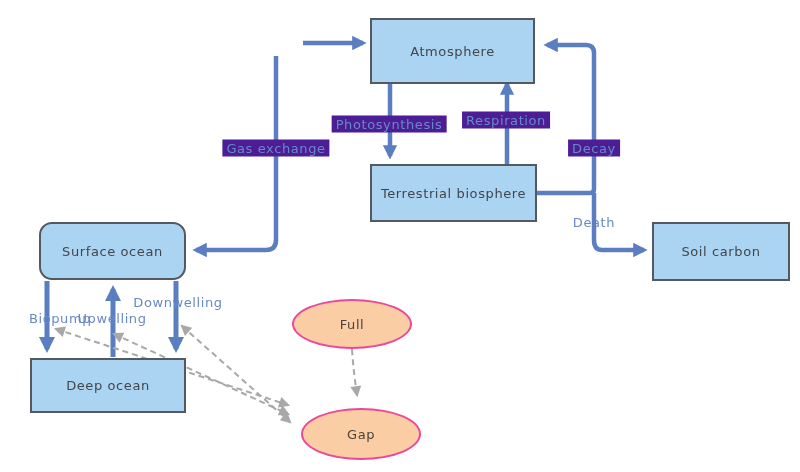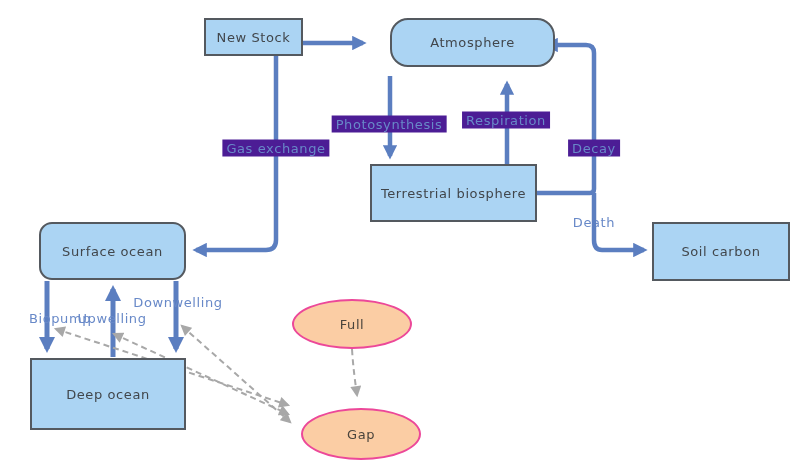--- a/index.html
+++ b/index.html
@@ -62,9 +62,6 @@
     <path d="M182,326 L290,422" stroke="#a8a8a8" stroke-width="2" stroke-dasharray="6 4" fill="none" marker-start="url(#mgs)" marker-end="url(#mg)"></path>
   </svg>
 
-  <div class="node" style="left:204px;top:18px;width:99px;height:38px;">
-    <span>New Stock</span>
-  </div>
   <div class="node" style="left:390px;top:18px;width:165px;height:49px;border-radius:18px;">
     <span>Atmosphere</span>
   </div>

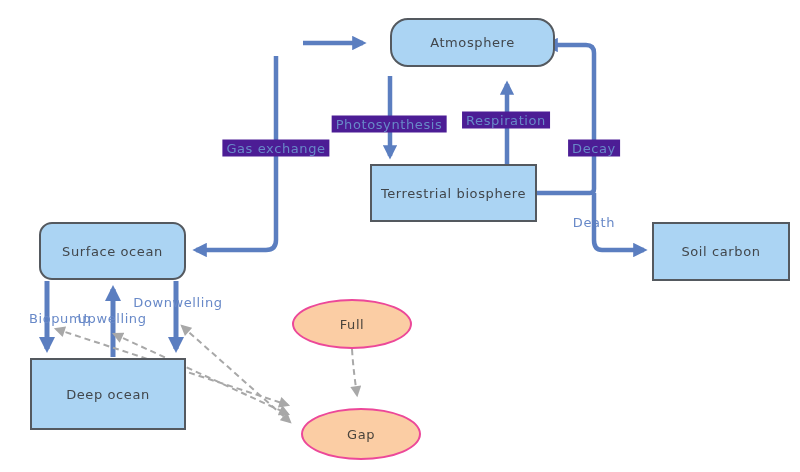--- a/index.html
+++ b/index.html
@@ -62,7 +62,7 @@
     <path d="M182,326 L290,422" stroke="#a8a8a8" stroke-width="2" stroke-dasharray="6 4" fill="none" marker-start="url(#mgs)" marker-end="url(#mg)"></path>
   </svg>
 
-  <div class="node" style="left:390px;top:18px;width:165px;height:49px;border-radius:18px;">
+  <div class="node" style="left:370px;top:18px;width:165px;height:66px;">
     <span>Atmosphere</span>
   </div>
   <div class="node" style="left:370px;top:164px;width:167px;height:58px;">

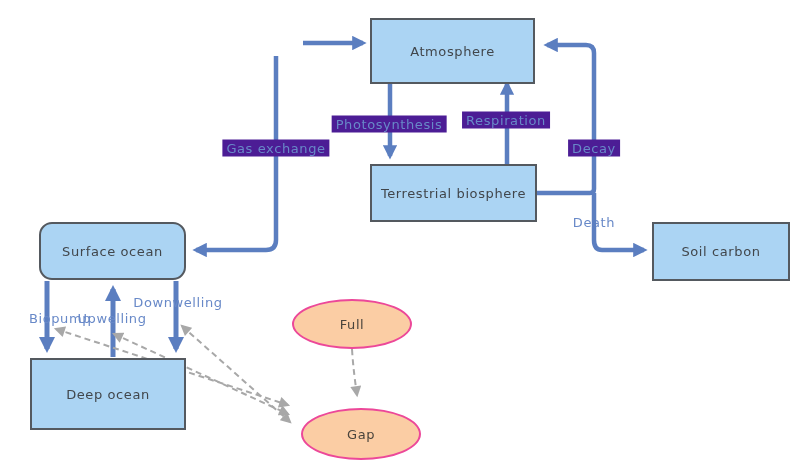--- a/index.html
+++ b/index.html
@@ -74,7 +74,7 @@
   <div class="node" style="left:39px;top:222px;width:147px;height:58px;border-radius:13px;">
     <span>Surface ocean</span>
   </div>
-  <div class="node" style="left:30px;top:358px;width:156px;height:72px;">
+  <div class="node" style="left:30px;top:358px;width:156px;height:55px;">
     <span>Deep ocean</span>
   </div>
 

